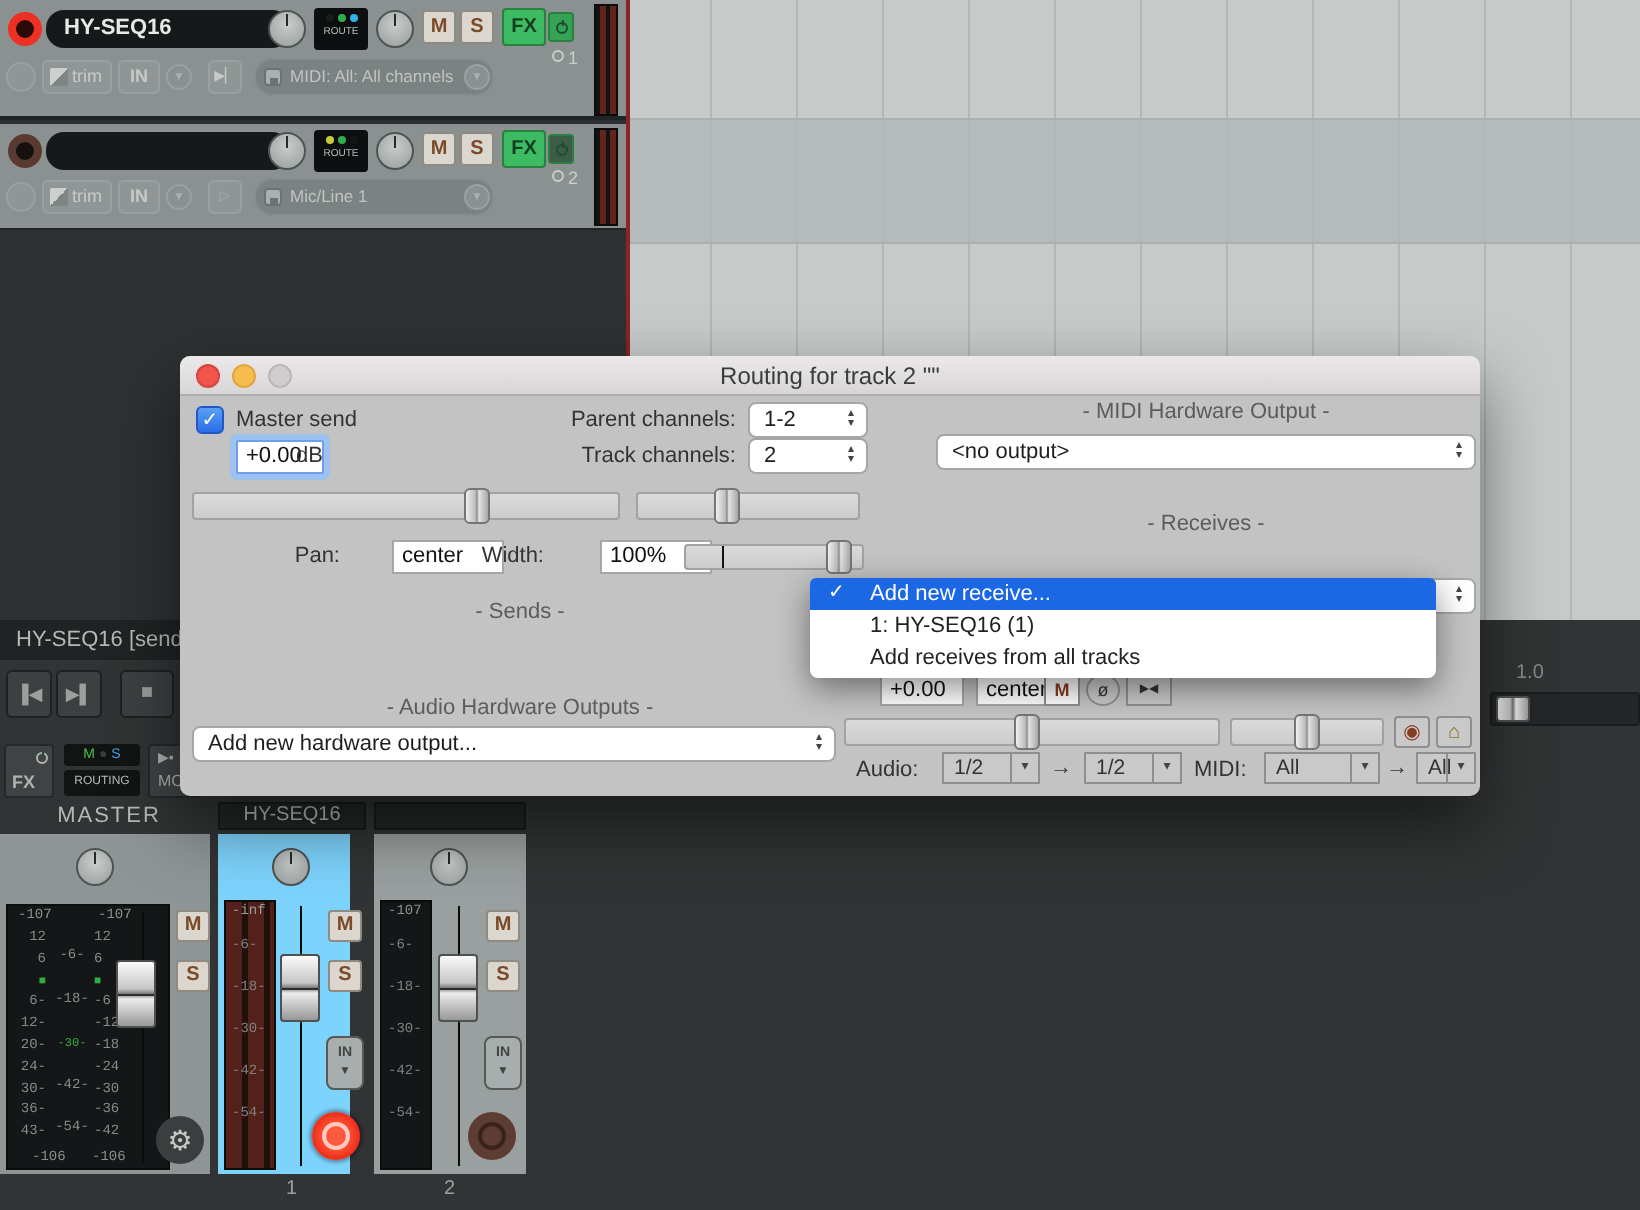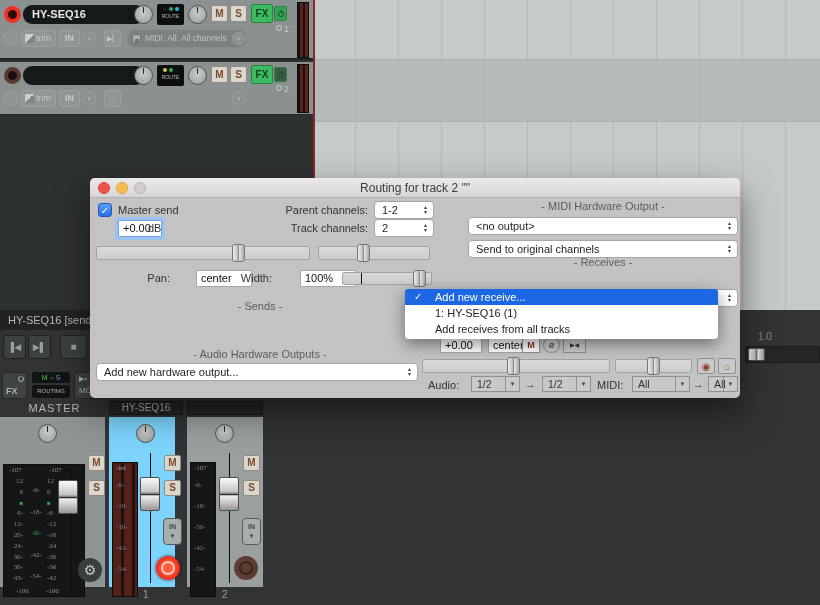--- a/index.html
+++ b/index.html
@@ -218,6 +218,10 @@
       <div class="abs rowbtn" style="left:59px;top:28px;width:21px;height:17px;line-height:15px;text-align:center;font-weight:bold">IN</div>
       <div class="abs dnarr" style="left:83px;top:30px">▼</div>
       <div class="abs rowbtn" style="left:104px;top:28px;width:17px;height:17px;line-height:15px;text-align:center;font-size:7px;color:#a8aead">▷</div>
+      <div class="abs pill" style="left:127px;top:27px;width:120px;height:19px;padding-left:17px">
+        <span class="disk" style="left:4px;top:4px"></span>
+        <span>Mic/Line 1</span>
+      </div>
       <div class="abs dnarr" style="left:232px;top:30px;background:#8b9191">▼</div>
       <div class="abs tmeter" style="left:297px;top:2px;width:12px;height:49px"></div>
       <div class="abs tidx" style="left:276px;top:22px">2</div>

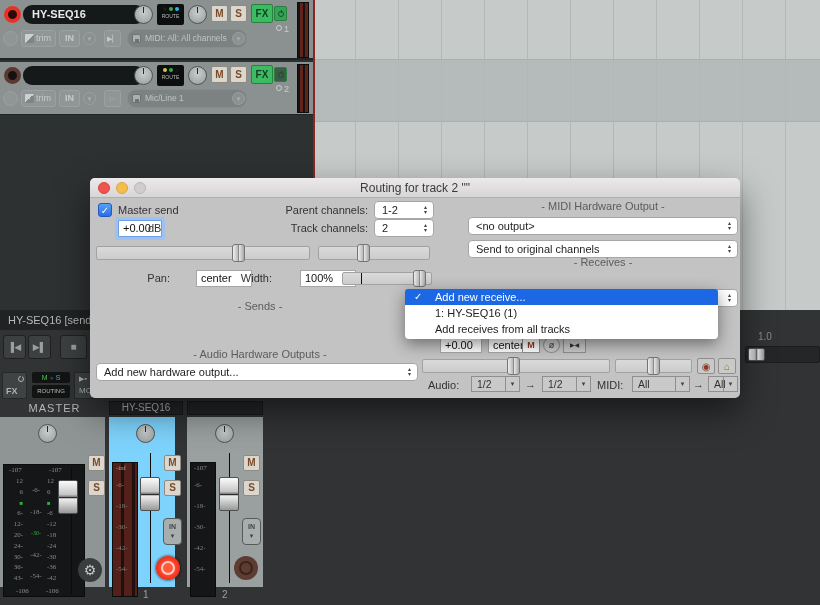--- a/index.html
+++ b/index.html
@@ -404,9 +404,6 @@
       <div class="popbtn" style="left:378px;top:19px;width:270px;height:18px">
         <span>&lt;no output&gt;</span><span class="chev"></span>
       </div>
-      <div class="popbtn" style="left:378px;top:42px;width:270px;height:18px">
-        <span>Send to original channels</span><span class="chev"></span>
-      </div>
 
       <div class="hdr" style="left:378px;top:58px;width:270px">- Receives -</div>
       <div class="popbtn" style="left:315px;top:91px;width:333px;height:18px">

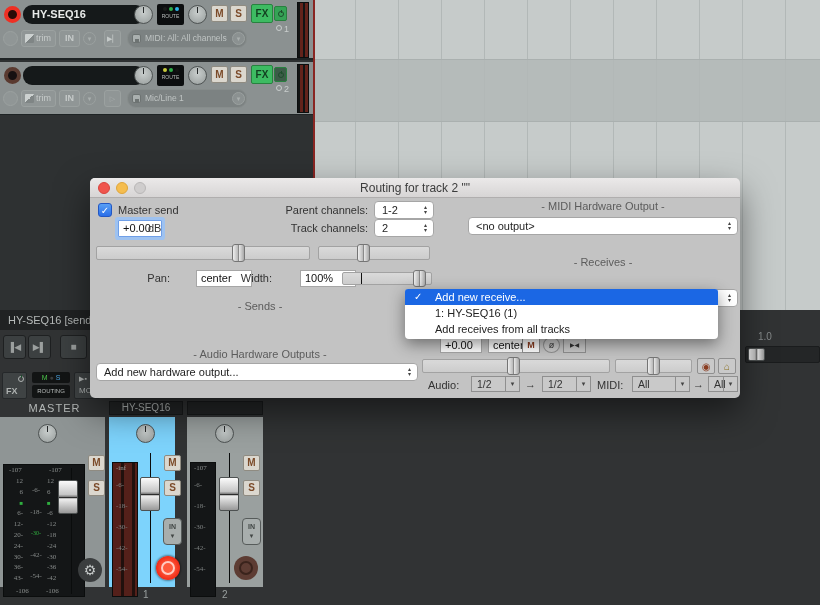--- a/index.html
+++ b/index.html
@@ -65,7 +65,7 @@
            text-align:center;line-height:12px;overflow:hidden;}
   .strip{position:absolute;top:417px;height:170px;}
   .vmeter{position:absolute;background:#141617;border:1px solid #0b0d0d;
-          font-family:Liberation Serif, serif;margin-top:12px;}
+          font-family:Liberation Mono, monospace;}
   .meter-red{background:repeating-linear-gradient(90deg,#54201a 0 8px,#20100d 8px 11px);}
   .mpeak{position:absolute;top:1px;font-size:7px;color:#8b8f8e;}
   .mscale{position:absolute;font-size:7px;color:#7d8180;line-height:21px;text-align:left;}

